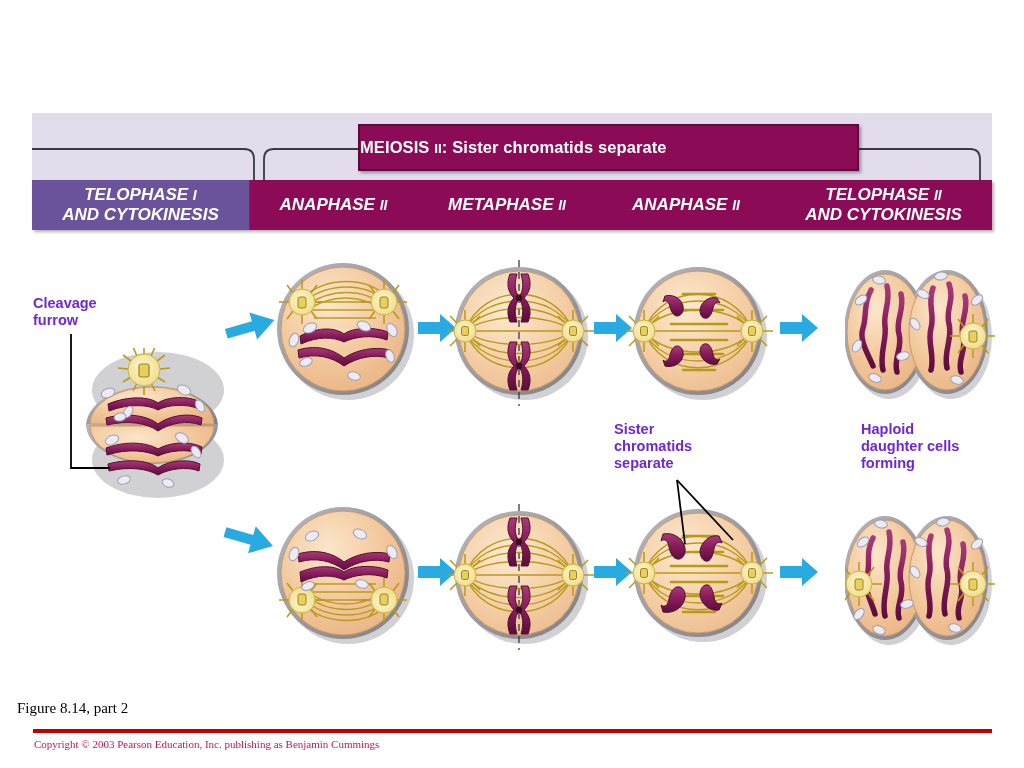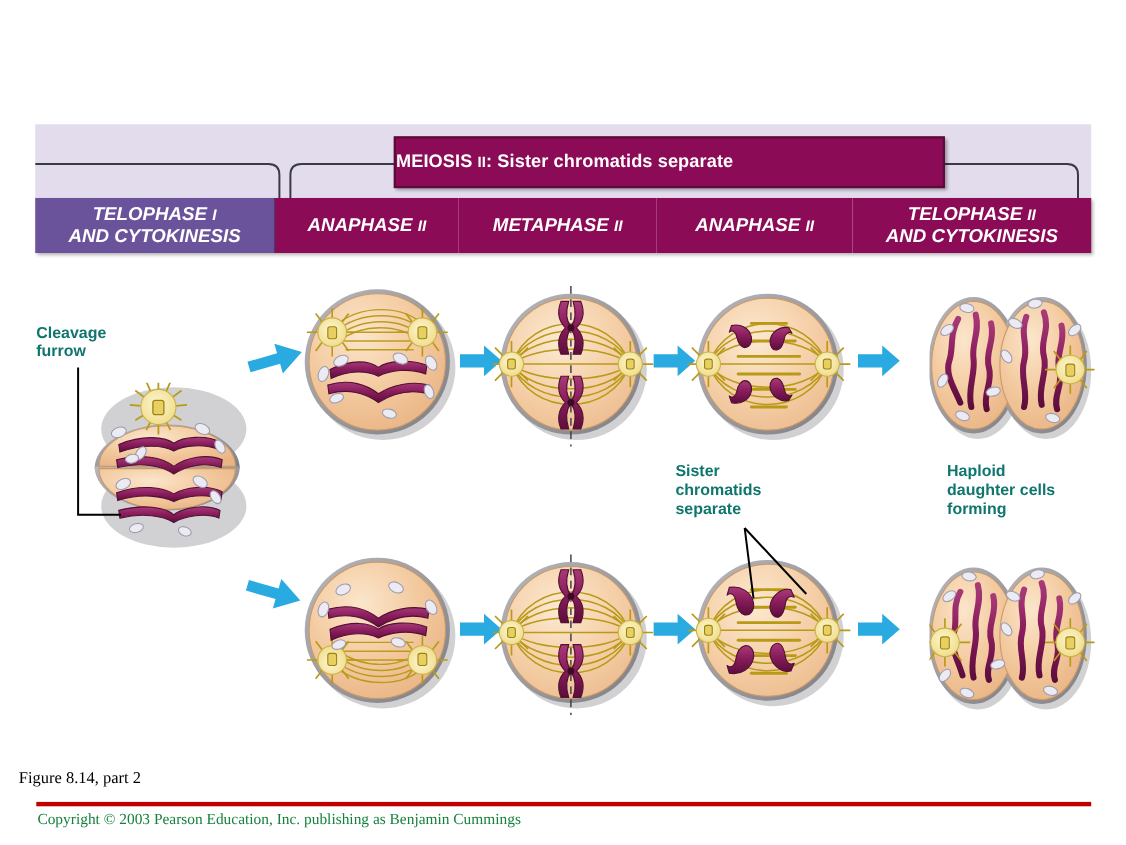--- a/index.html
+++ b/index.html
@@ -46,7 +46,7 @@
 
   
   .lab{
-    position:absolute;color:#0f766e;font-weight:bold;font-size:14.5px;
+    position:absolute;color:#6d28d9;font-weight:bold;font-size:14.5px;
     line-height:17px;white-space:pre;
   }
   .lab-cleavage{left:33px;top:295px;}

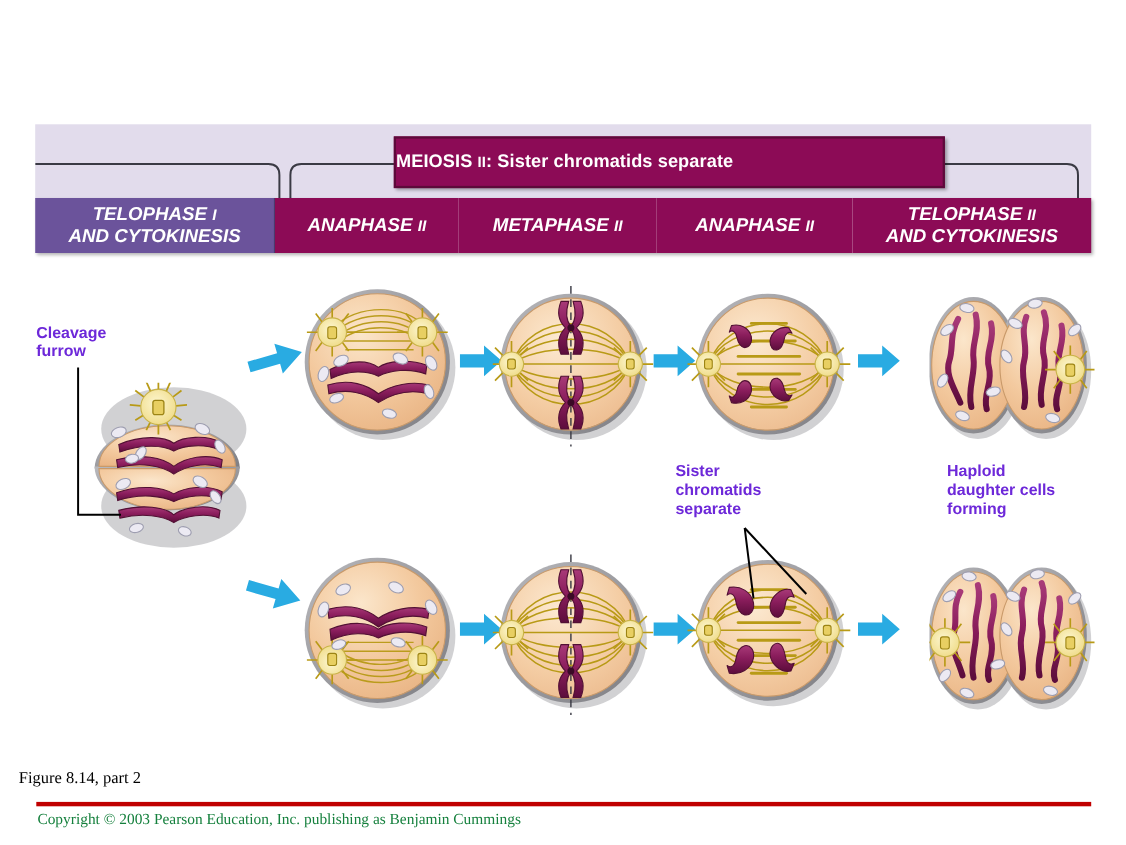--- a/index.html
+++ b/index.html
@@ -61,7 +61,7 @@
   .red-rule{position:absolute;left:33px;top:729px;width:959px;height:4px;background:#c00000;}
   .copyright{
     position:absolute;left:34px;top:738px;
-    font-family:"Liberation Serif",serif;font-size:14px;color:#15803d;
+    font-family:"Liberation Serif",serif;font-size:11px;color:#be185d;
   }
 
   .cellwrap{position:absolute;}

